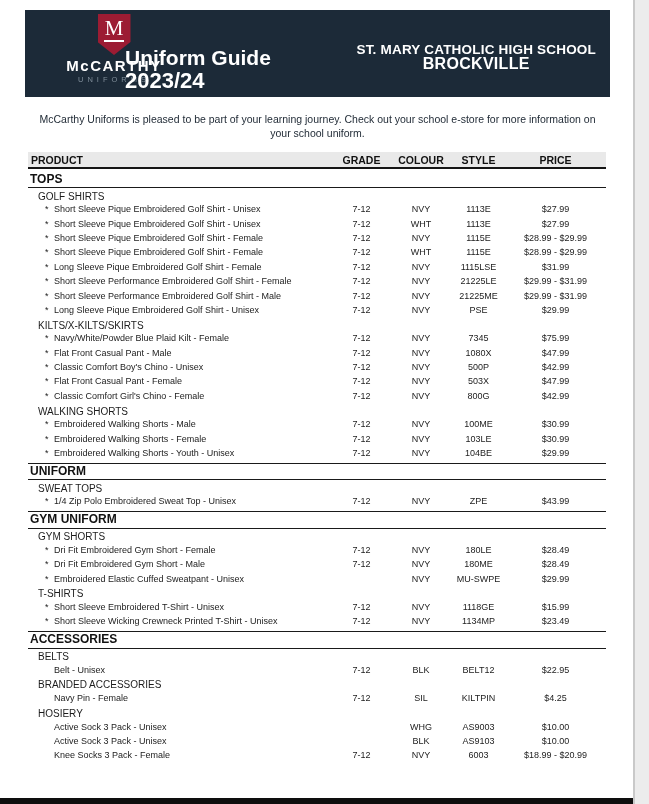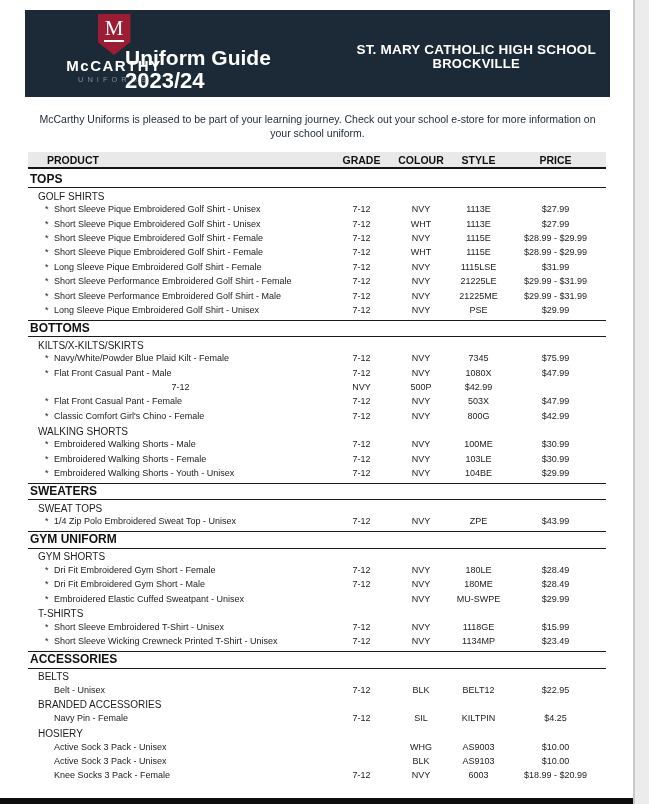--- a/index.html
+++ b/index.html
@@ -68,7 +68,7 @@
     text-align: center; font-weight: bold; color: #fff;
   }
   .school .l1 { font-size: 13.5px; line-height: 15px; letter-spacing: 0.2px; }
-  .school .l2 { font-size: 13px; line-height: 13px; letter-spacing: 0.3px; }
+  .school .l2 { font-size: 16px; line-height: 13px; letter-spacing: 0.3px; }
 
   
   .intro {

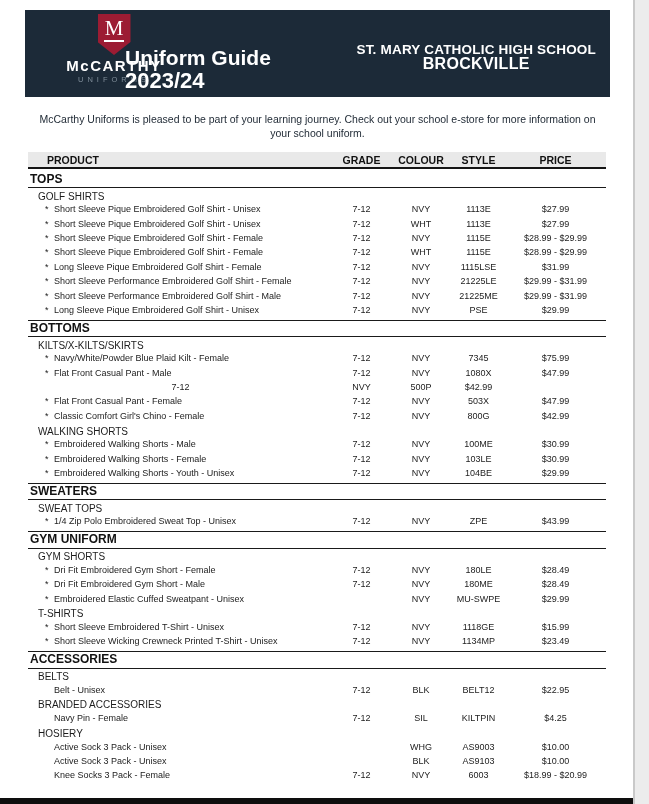--- a/index.html
+++ b/index.html
@@ -101,7 +101,7 @@
     height: 17px;
     font-weight: bold; font-size: 10.5px; color: #111;
   }
-  .thead .product { padding-left: 19px; }
+  .thead .product { padding-left: 3px; }
 
   .section-title {
     margin-top: 2.5px;

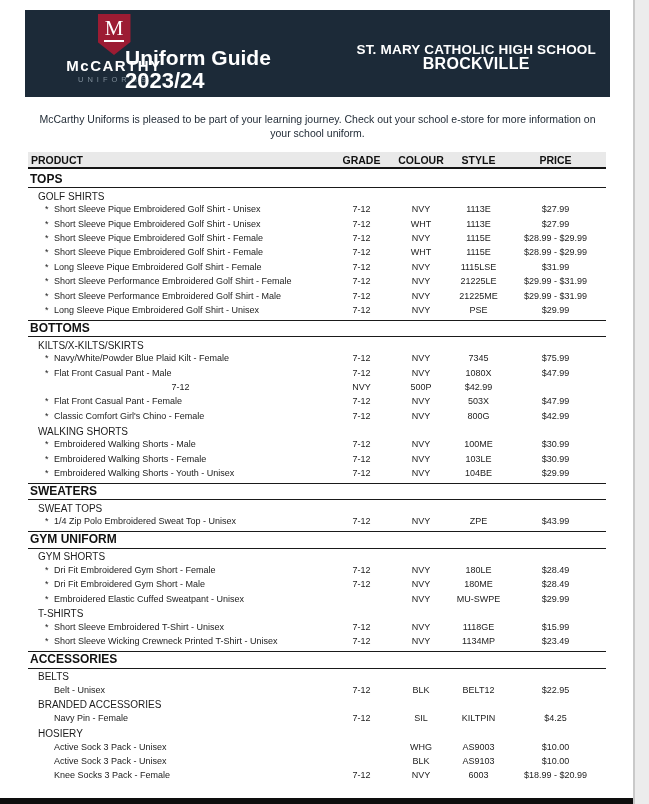--- a/index.html
+++ b/index.html
@@ -239,7 +239,6 @@
             </div>
           </div>
           <div class="section">
-            <div class="section-title">BOTTOMS</div>
             <div class="group-title">KILTS/X-KILTS/SKIRTS</div>
             <div class="row cols">
               <div class="c product"><span class="star">*</span><span>Navy/White/Powder Blue Plaid Kilt - Female</span></div>

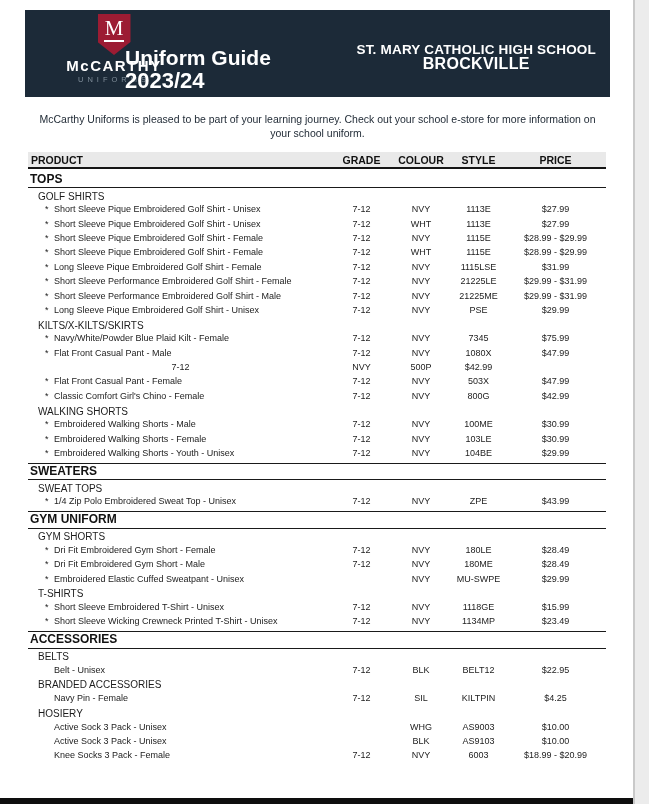--- a/index.html
+++ b/index.html
@@ -255,6 +255,7 @@
               <div class="c">$47.99</div>
             </div>
             <div class="row cols">
+              <div class="c product"><span class="star">*</span><span>Classic Comfort Boy's Chino - Unisex</span></div>
               <div class="c">7-12</div>
               <div class="c">NVY</div>
               <div class="c">500P</div>

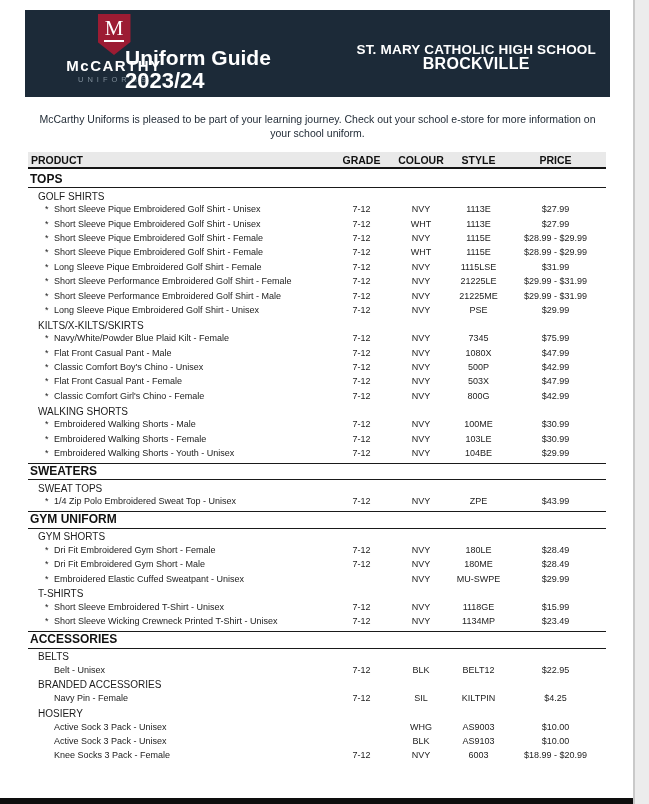--- a/index.html
+++ b/index.html
@@ -299,7 +299,7 @@
             </div>
           </div>
           <div class="section">
-            <div class="section-title">SWEATERS</div>
+            <div class="section-title">UNIFORM</div>
             <div class="group-title">SWEAT TOPS</div>
             <div class="row cols">
               <div class="c product"><span class="star">*</span><span>1/4 Zip Polo Embroidered Sweat Top - Unisex</span></div>

